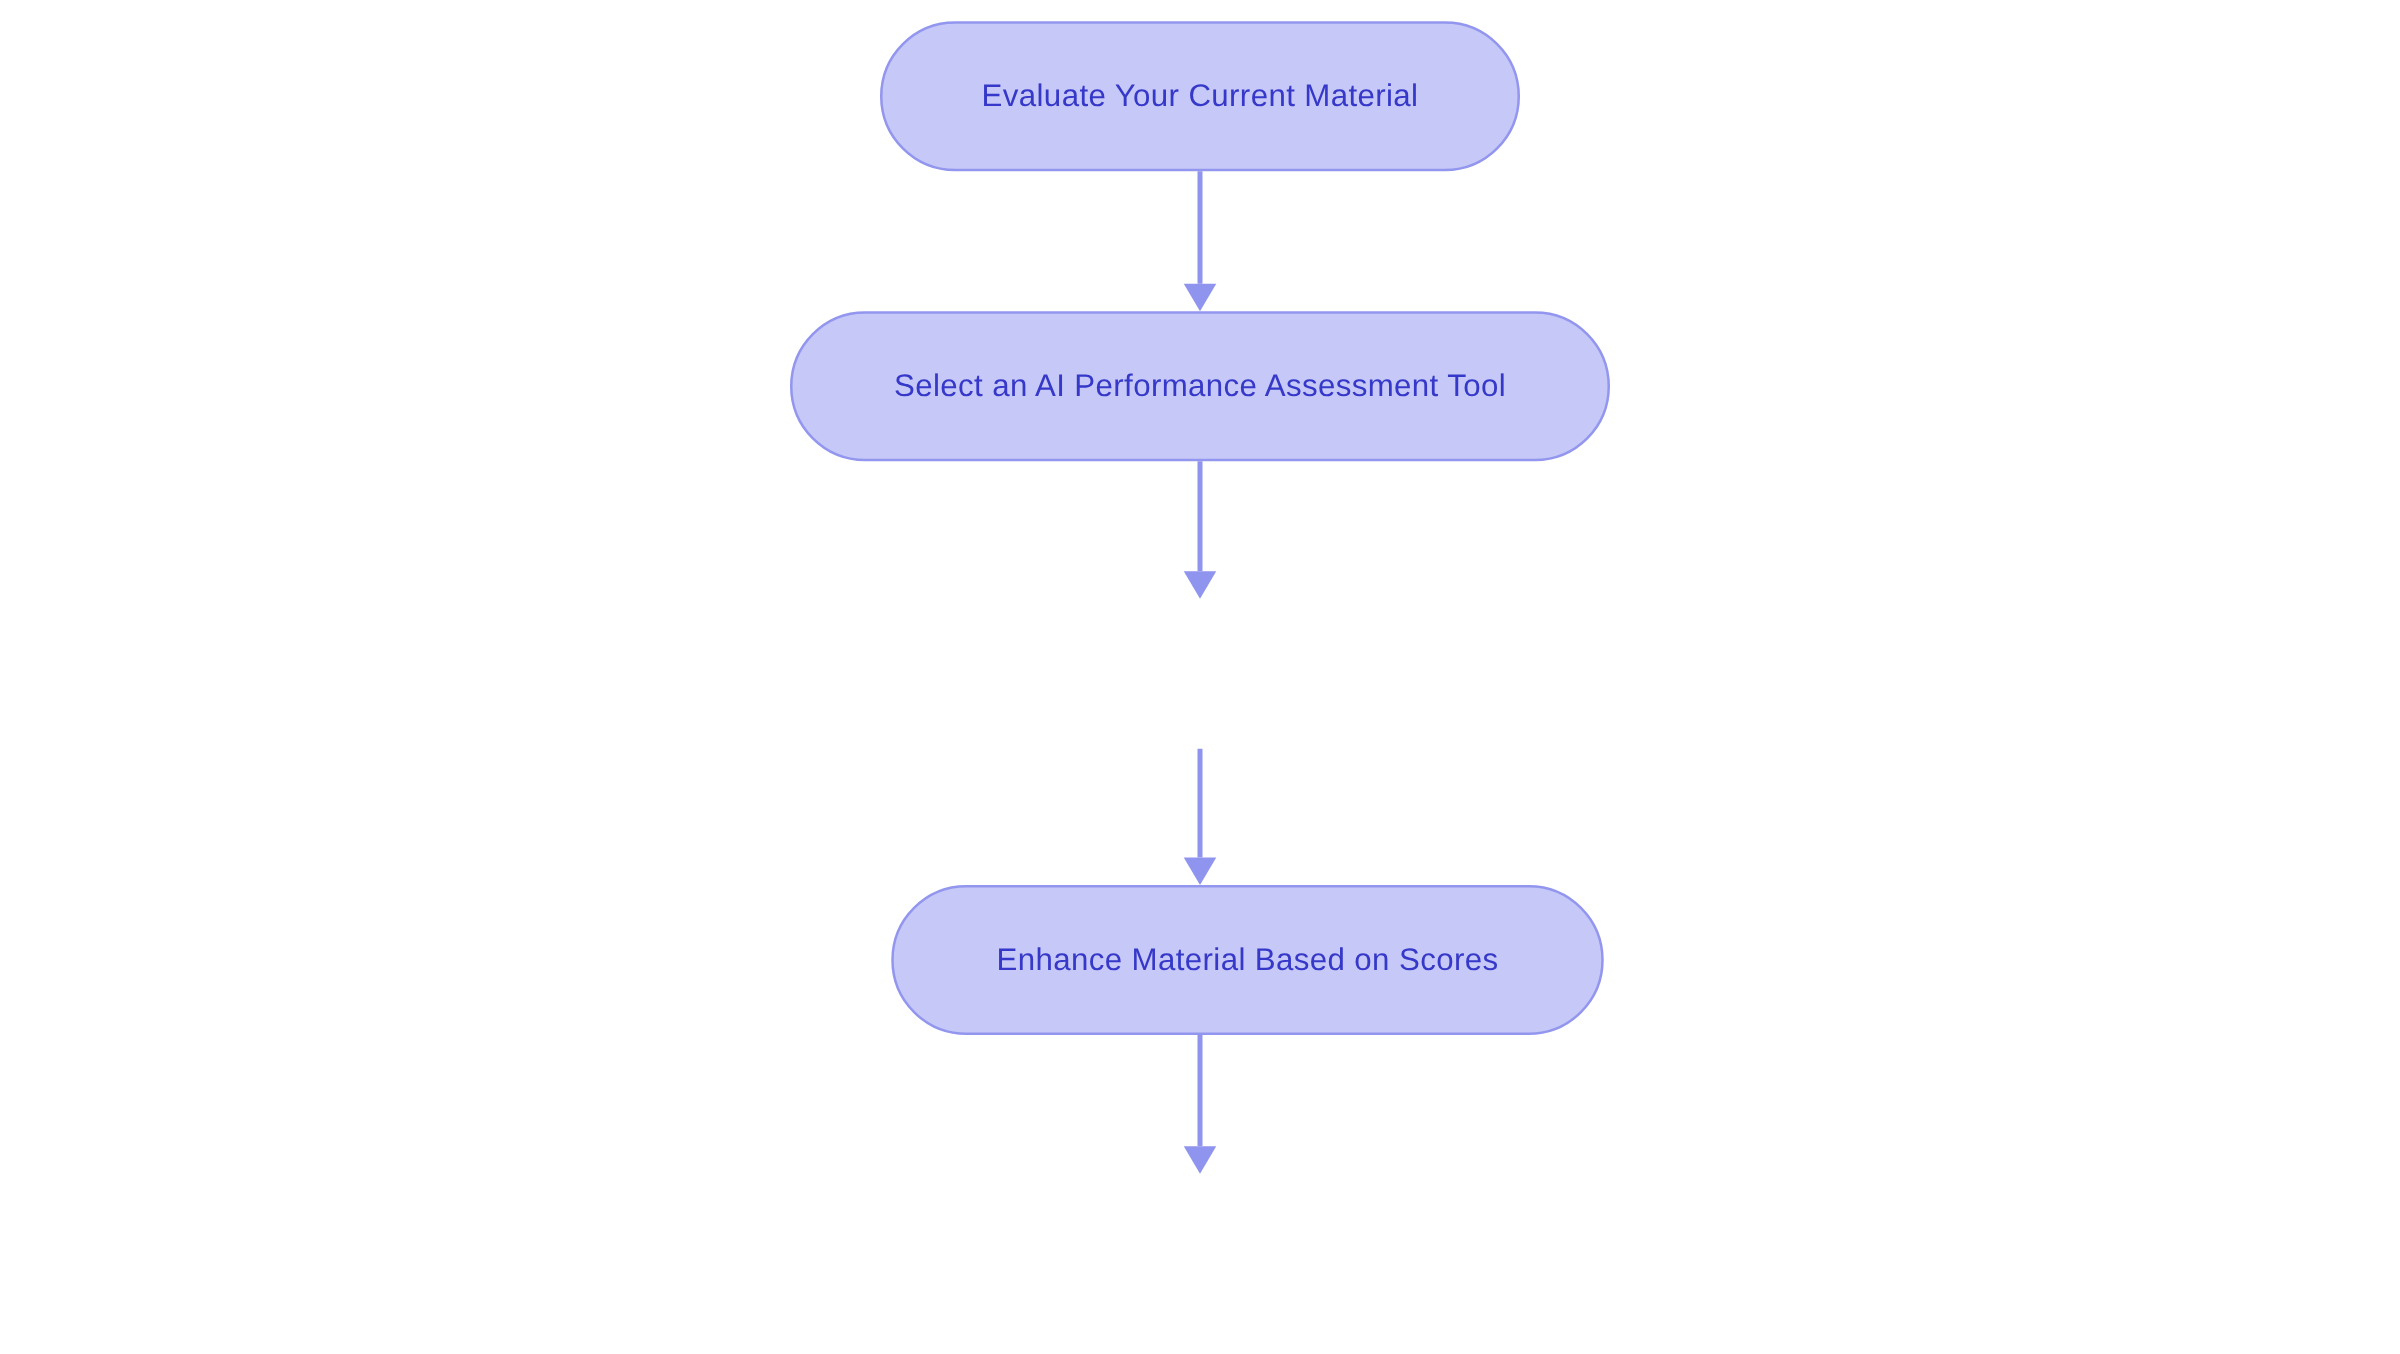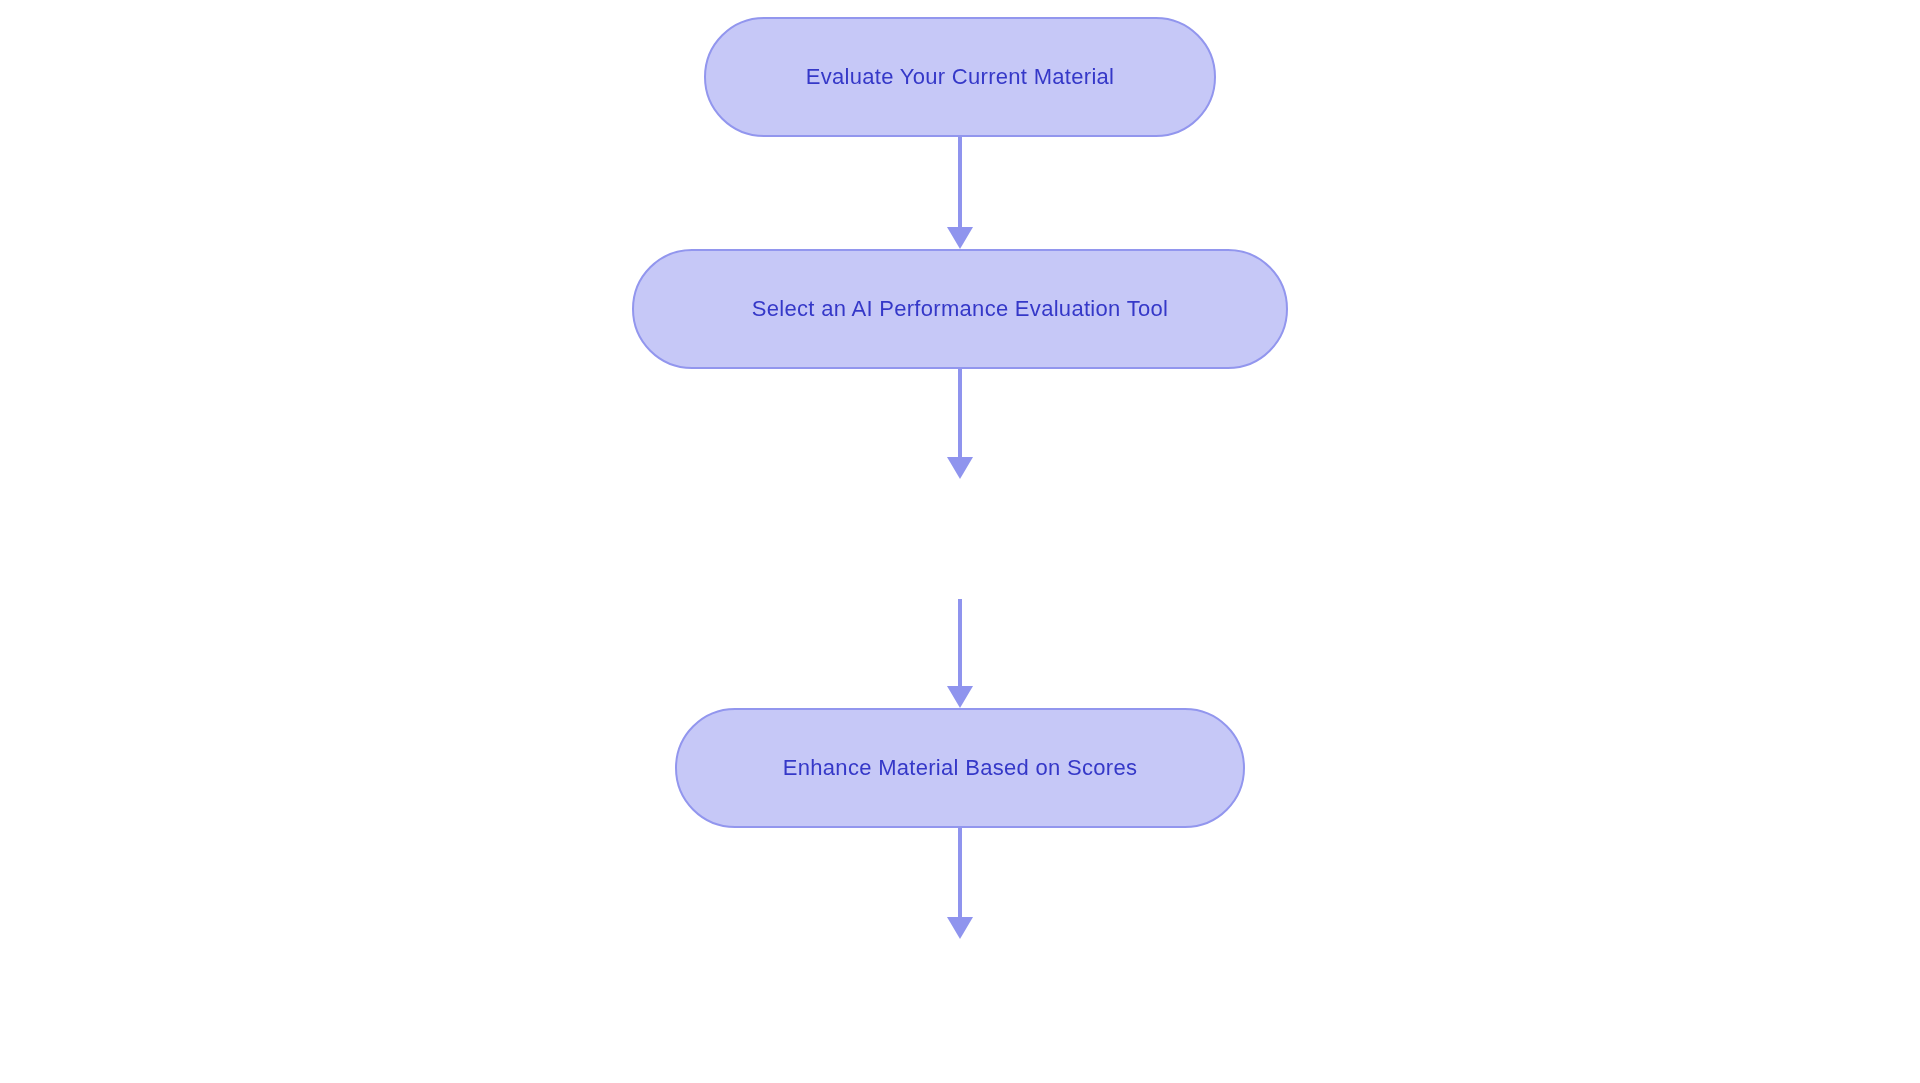--- a/index.html
+++ b/index.html
@@ -28,7 +28,7 @@
   }
   .node-label {
     color: var(--node-text, #3538c8);
-    font-size: 22px;
+    font-size: 25px;
     line-height: 1;
     letter-spacing: 0.3px;
     white-space: nowrap;

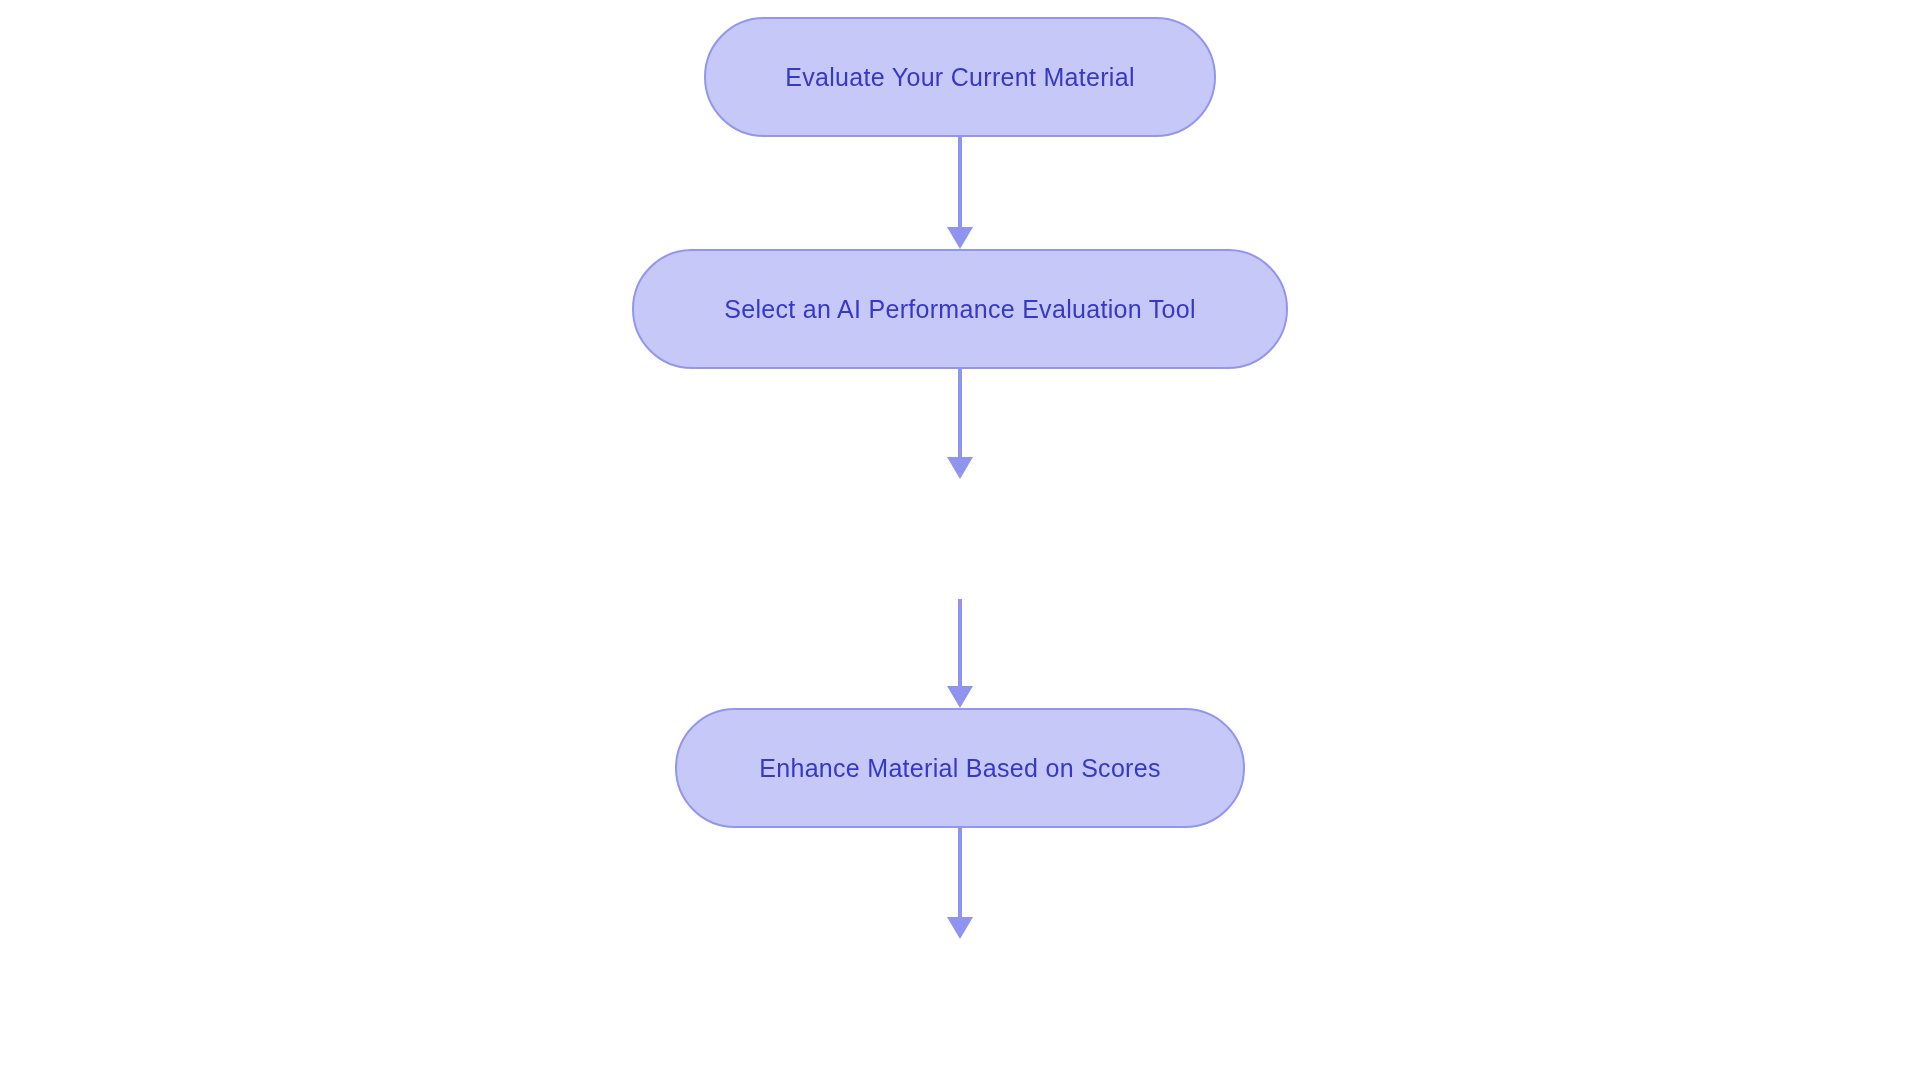--- a/index.html
+++ b/index.html
@@ -68,7 +68,7 @@
   </div>
 
   <div class="node" style="left:632px; top:249px; width:656px;">
-    <span class="node-label">Select an AI Performance Evaluation Tool</span>
+    <span class="node-label">Select an AI Performance Assessment Tool</span>
   </div>
 
   <div class="arrow" style="left:947px; top:369px; height:110px;">

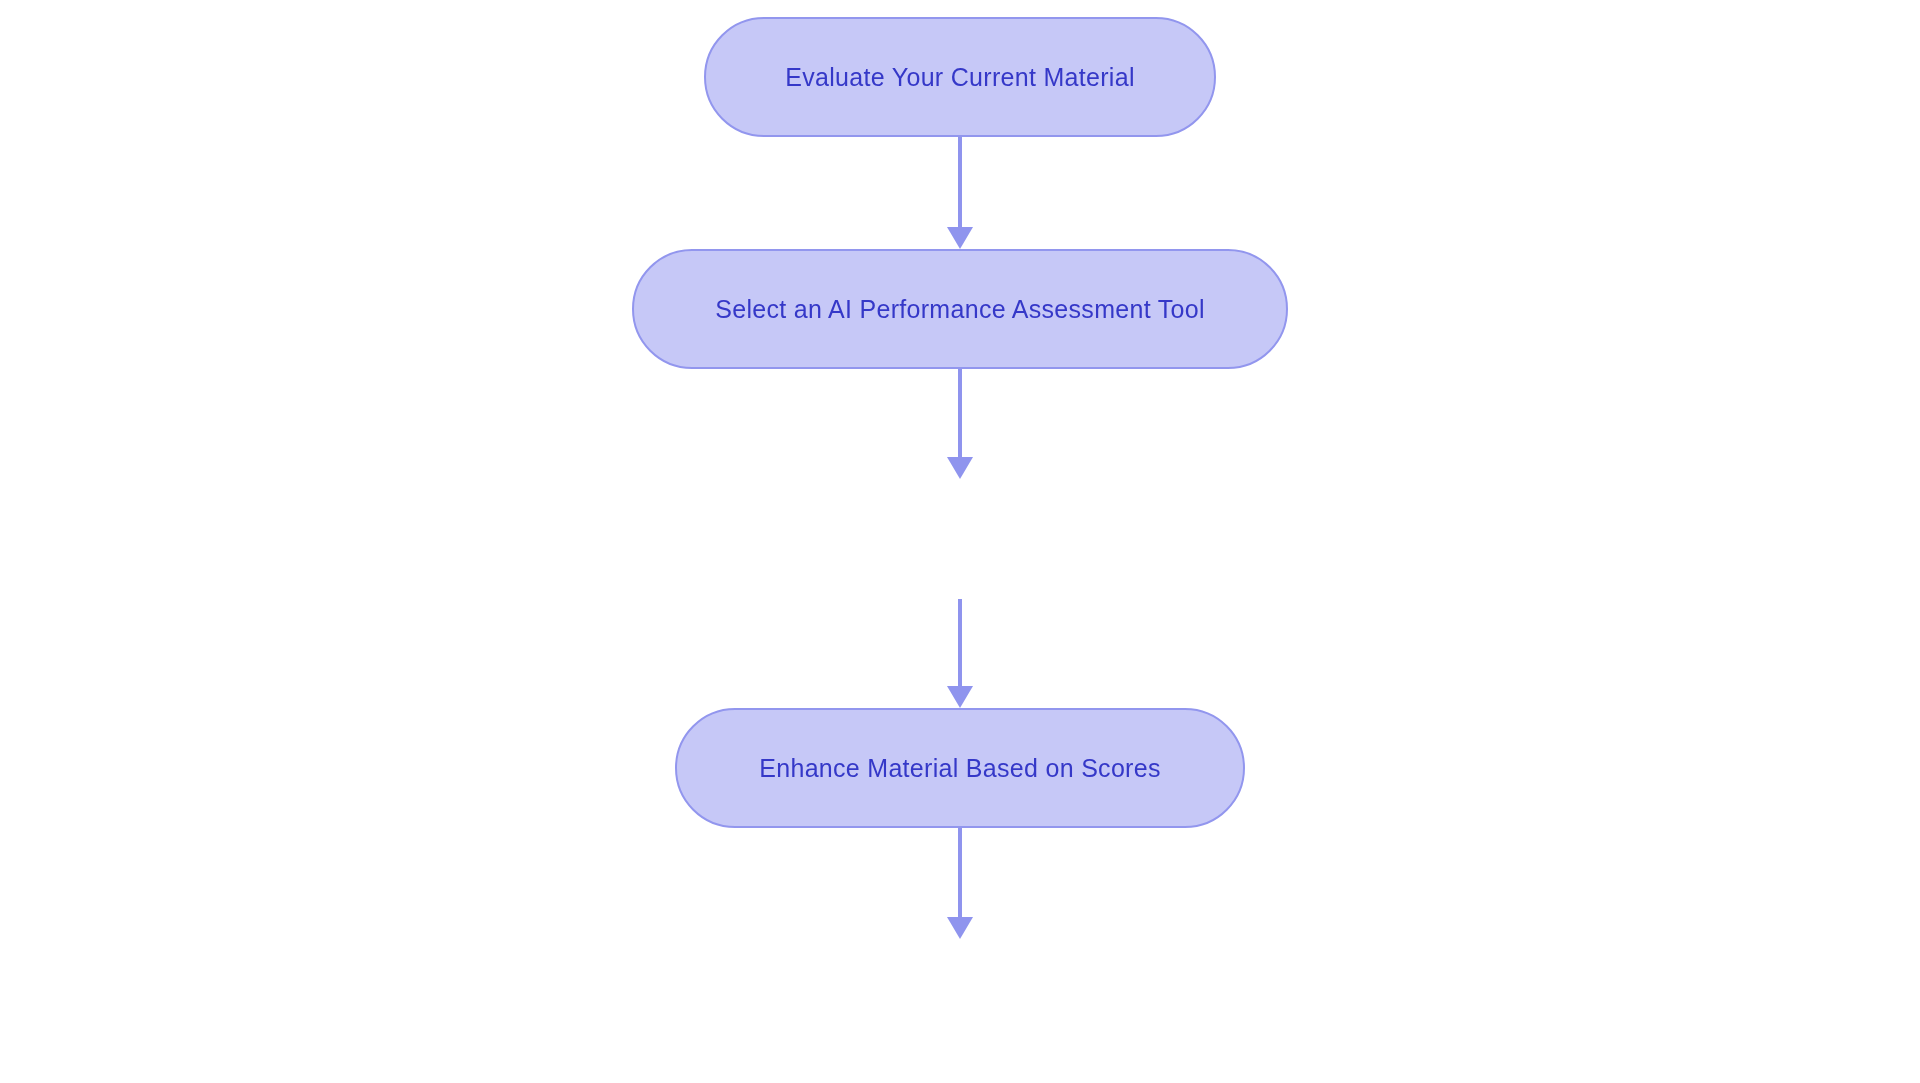--- a/index.html
+++ b/index.html
@@ -82,7 +82,7 @@
     <div class="arrow-head"></div>
   </div>
 
-  <div class="node" style="left:675px; top:708px; width:570px;">
+  <div class="node" style="left:713px; top:708px; width:570px;">
     <span class="node-label">Enhance Material Based on Scores</span>
   </div>
 

